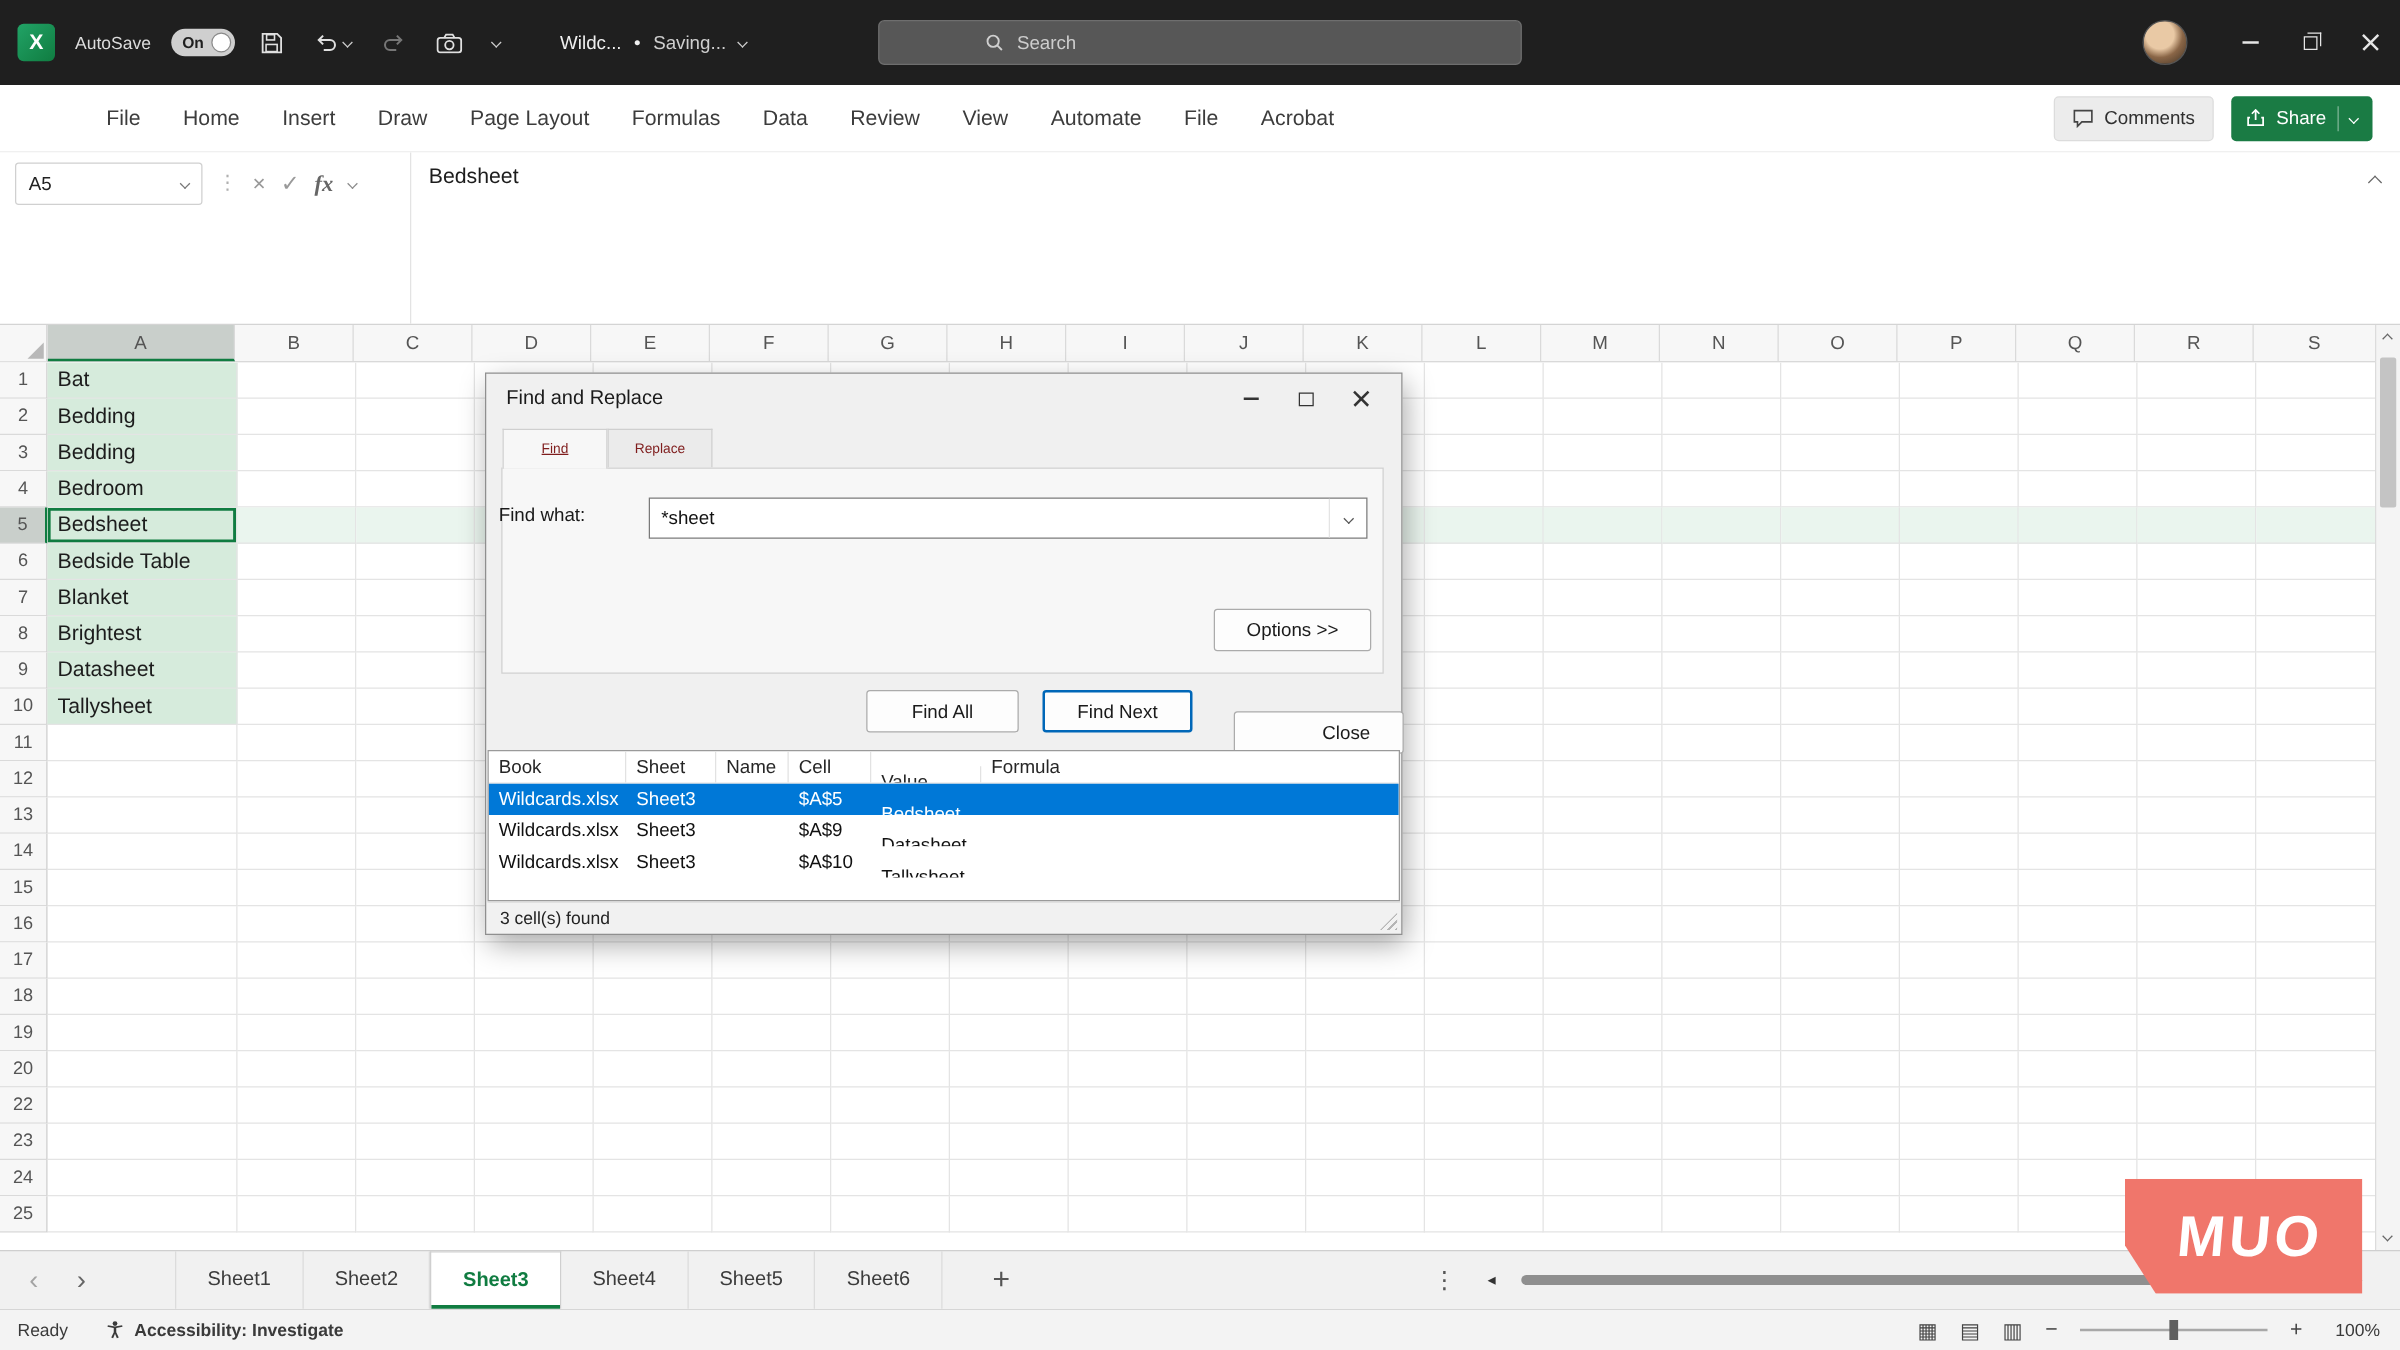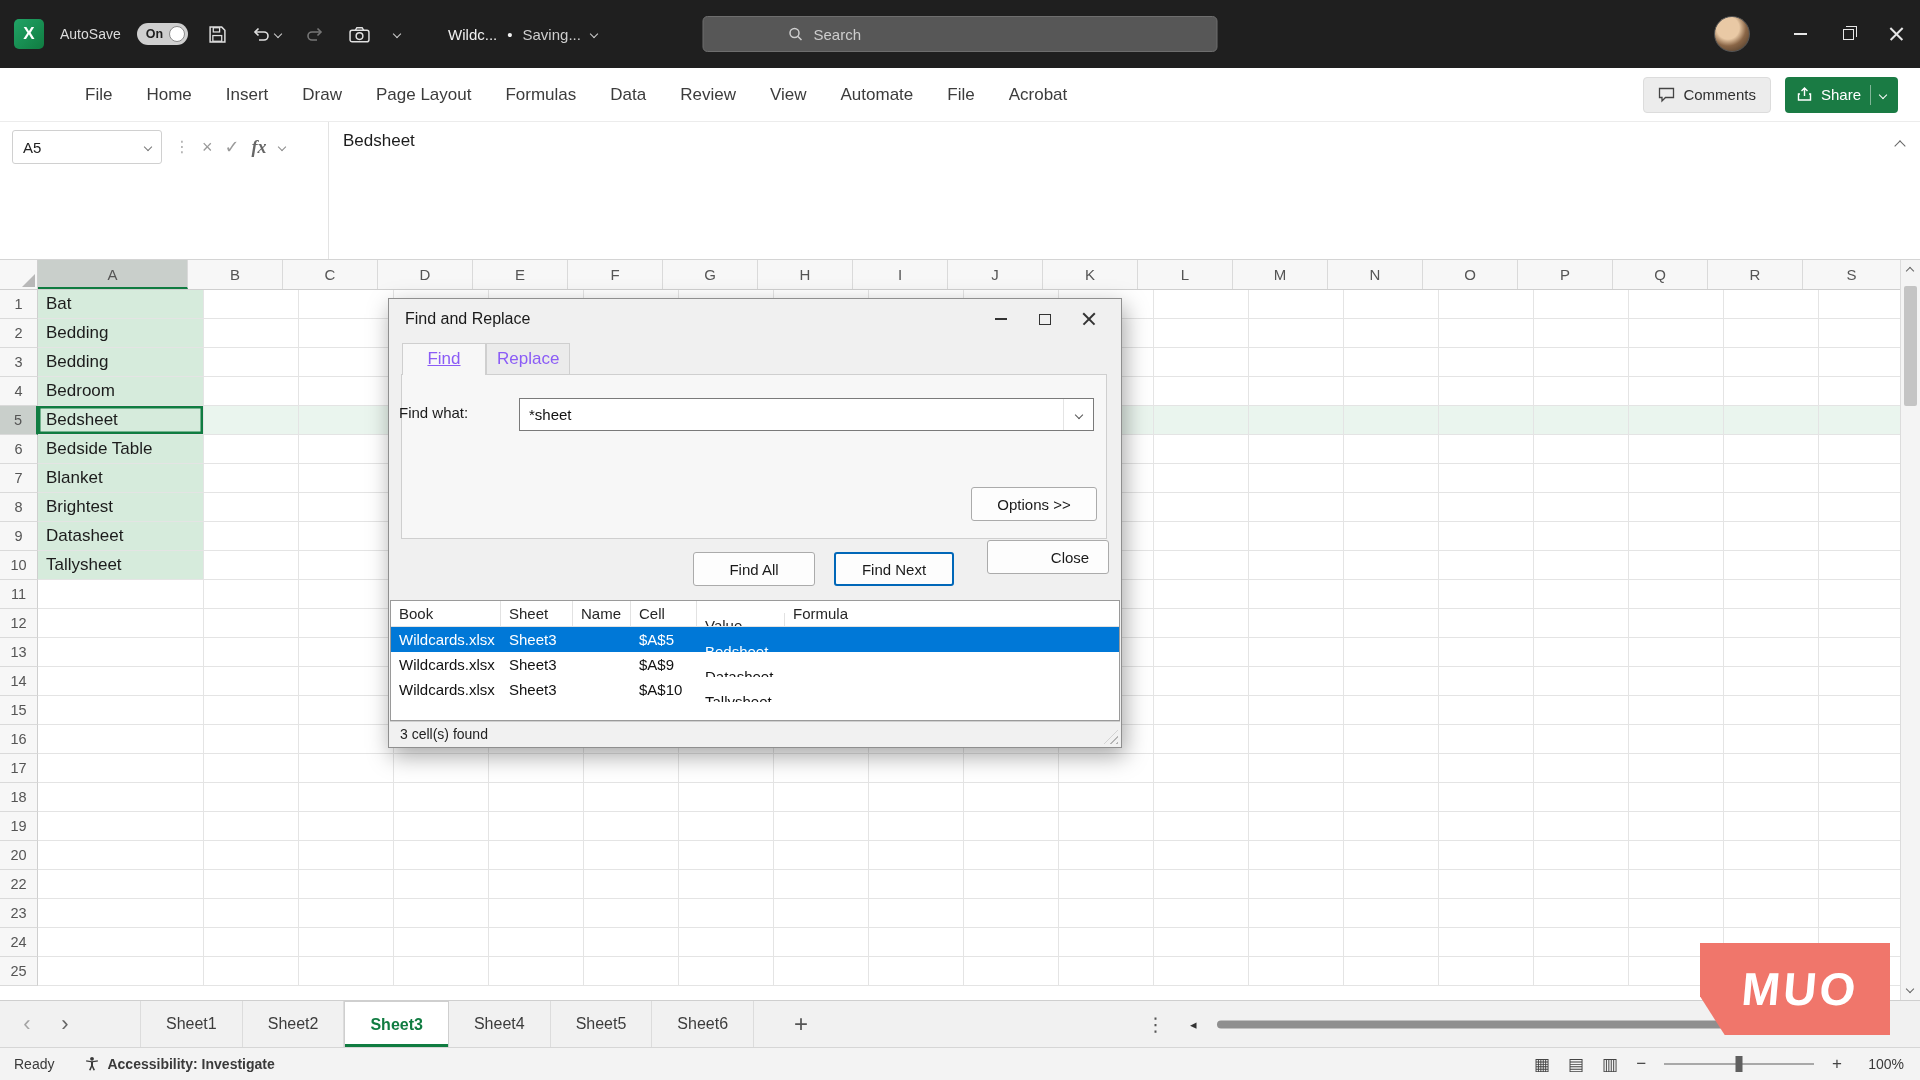--- a/index.html
+++ b/index.html
@@ -73,7 +73,7 @@
   .row-header{ width:38px; background:#f7f7f7; border-right:1px solid #cfcfcf; border-bottom:1px solid #dadada; text-align:center; line-height:28px; font-size:14.5px; color:#555; cursor:pointer; }
   .row-header.sel{ background:#c9cfcb; border-right:2px solid var(--excel-green); }
   .cell{ width:95px; border-right:1px solid #e4e4e4; border-bottom:1px solid #e4e4e4; font-size:17px; color:#1c1c1c; line-height:28px; padding-left:8px; white-space:nowrap; overflow:hidden; cursor:cell; }
-  .cell.col-a{ width:166px; }
+  .cell.col-a{ width:152px; }
   .cell.col-last{ flex:1; border-right:none; }
   .cell.fill{ background:var(--cell-fill); }
   .cell.row5{ background:var(--row-tint); }

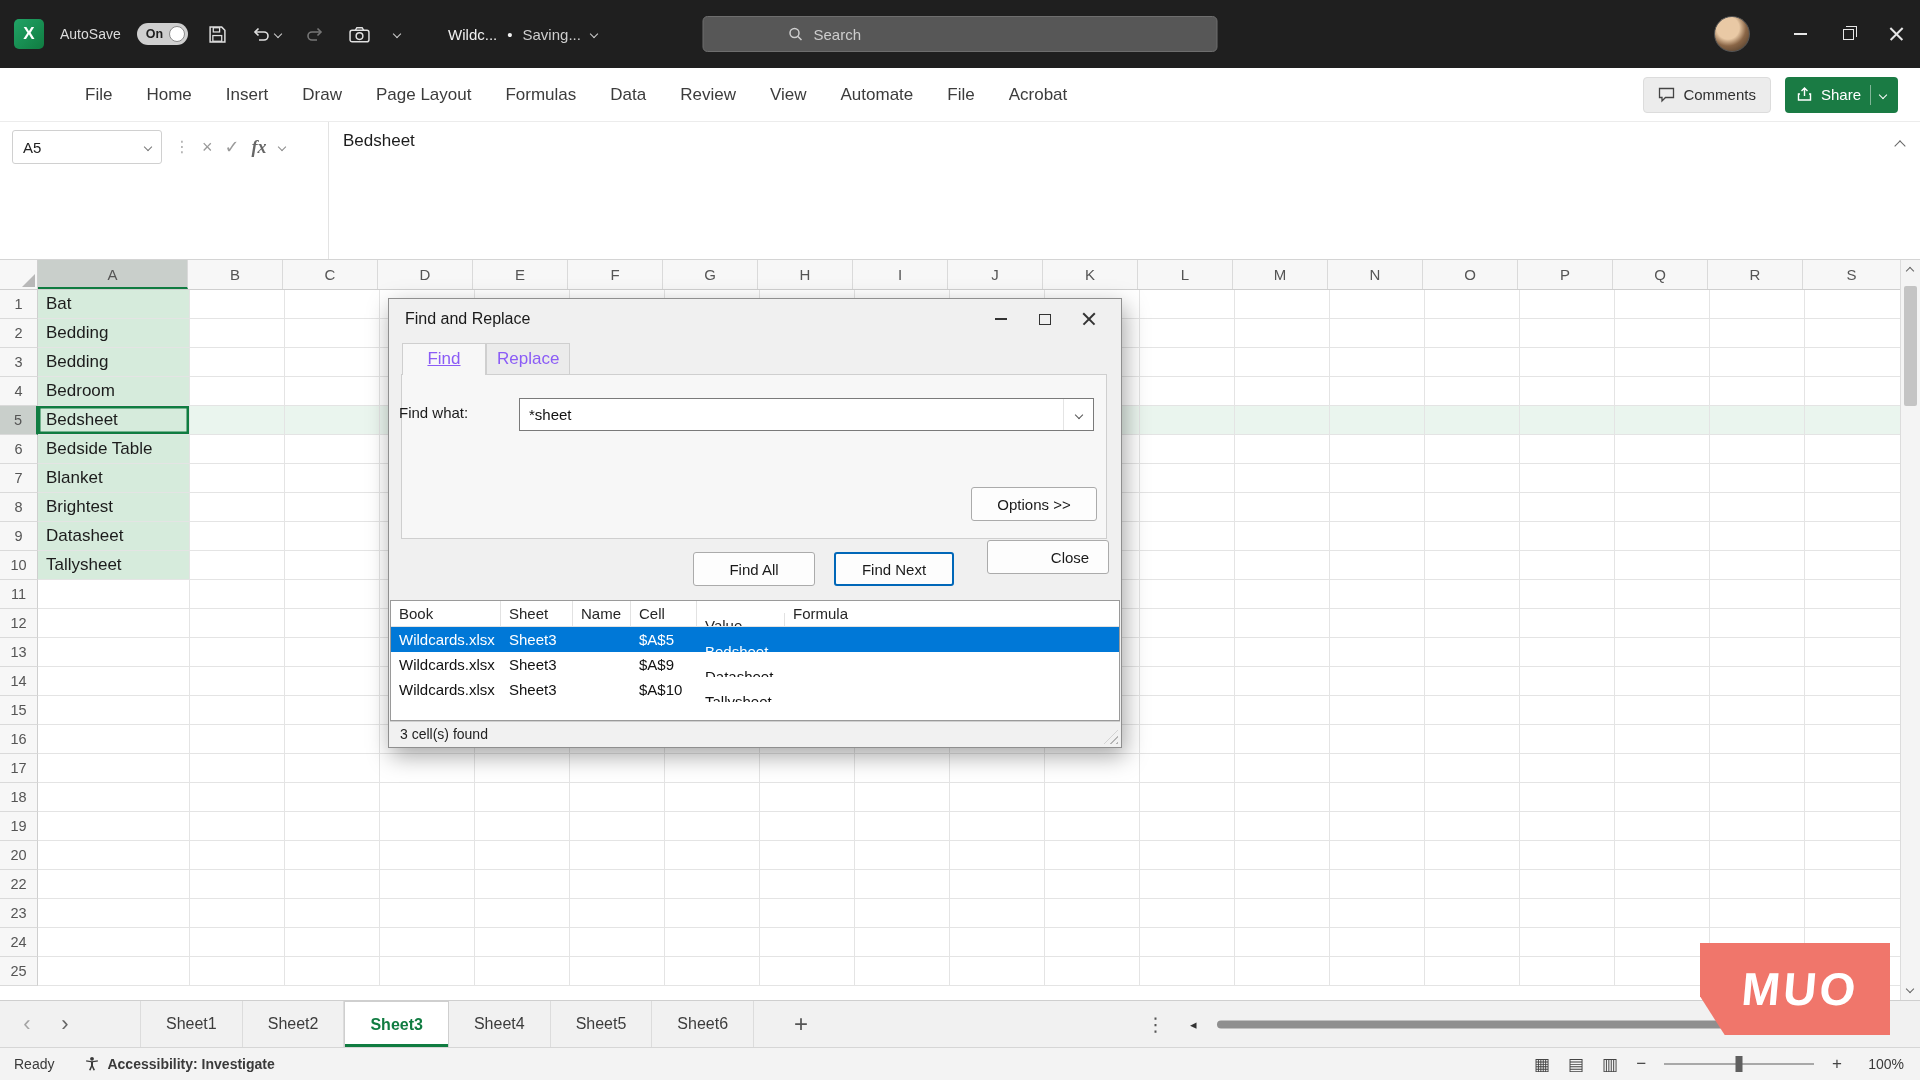--- a/index.html
+++ b/index.html
@@ -95,7 +95,7 @@
   .dglyph-close::before,.dglyph-close::after{ content:""; position:absolute; top:6px; left:-1px; width:16px; height:1.6px; background:#333; }
   .dglyph-close::before{ transform:rotate(45deg);} .dglyph-close::after{ transform:rotate(-45deg);}
   .dlg-tabs{ position:absolute; left:13px; top:44px; display:flex; }
-  .dlg-tab{ min-width:84px; height:31px; text-align:center; line-height:30px; font-size:17px; color:#8b5cf6; background:#ebebeb; border:1px solid #cfcfcf; border-bottom:none; cursor:pointer; padding:0 10px; }
+  .dlg-tab{ min-width:84px; height:31px; text-align:center; line-height:30px; font-size:11px; color:#7f1d1d; background:#ebebeb; border:1px solid #cfcfcf; border-bottom:none; cursor:pointer; padding:0 10px; }
   .dlg-tab.active{ background:#f7f7f7; position:relative; z-index:2; height:32px; text-decoration:underline; }
   .dlg-panel{ position:absolute; left:12px; right:14px; top:75px; height:165px; background:#f7f7f7; border:1px solid #cfcfcf; }
   .fw-label{ position:absolute; left:10px; top:105px; font-size:15px; color:#1a1a1a; }

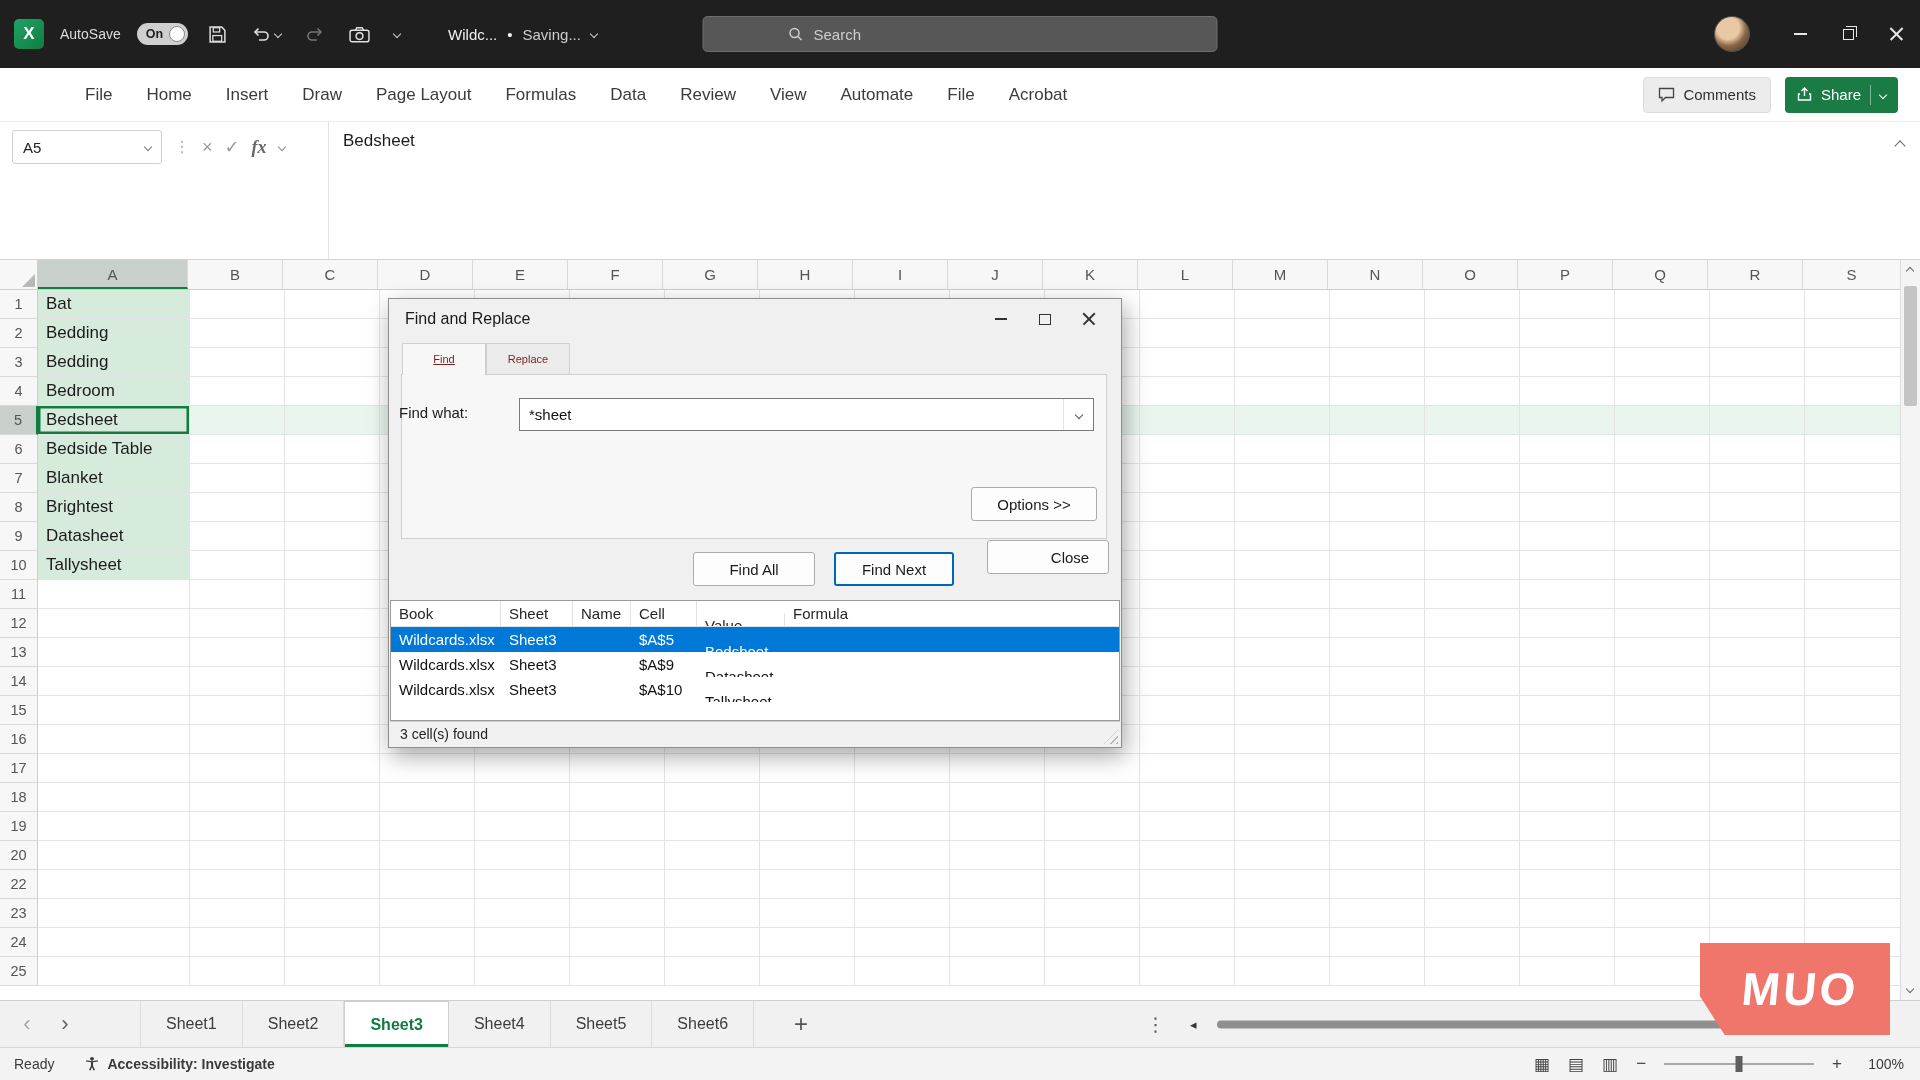--- a/index.html
+++ b/index.html
@@ -106,7 +106,7 @@
   .dlg-btn.options{ left:582px; top:188px; width:126px; }
   .dlg-btn.find-all{ left:304px; top:253px; width:122px; }
   .dlg-btn.find-next{ left:445px; top:253px; width:120px; border:2px solid #0067b8; }
-  .dlg-btn.close-btn{ left:598px; top:241px; width:122px;padding-left:44px; }
+  .dlg-btn.close-btn{ left:598px; top:270px; width:136px;padding-left:44px; }
   .results{ position:absolute; left:1px; right:1px; top:301px; height:121px; background:#fff; border:1px solid #9a9a9a; overflow:hidden; }
   .results-header{ display:flex; height:26px; border-bottom:1px solid #e2e2e2; }
   .results-header .rcell{ border-right:1px solid #e2e2e2; color:#262626; line-height:25px; }

